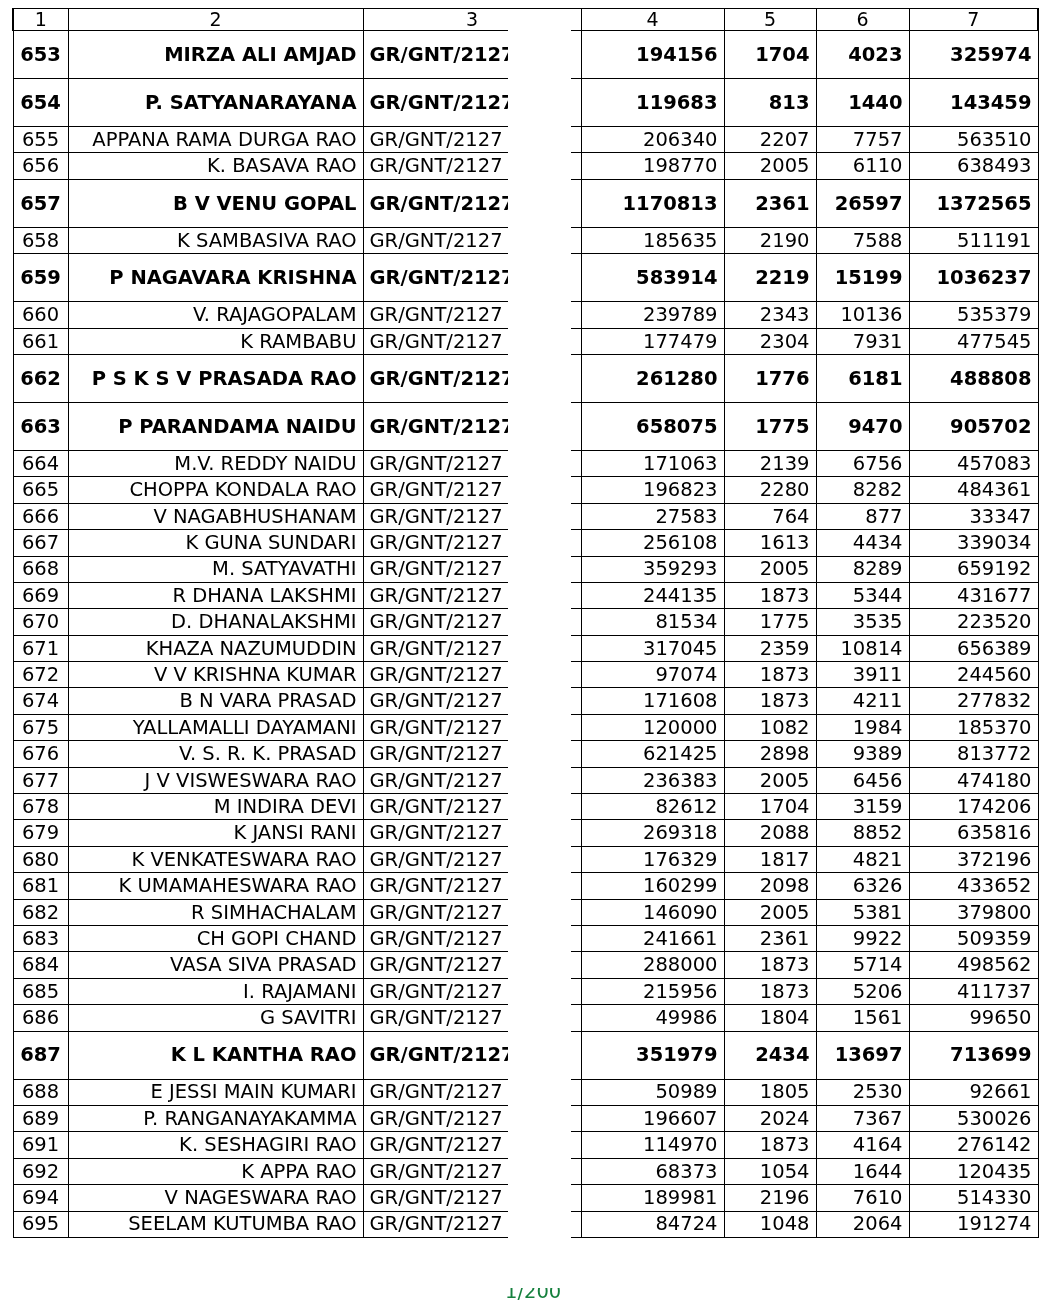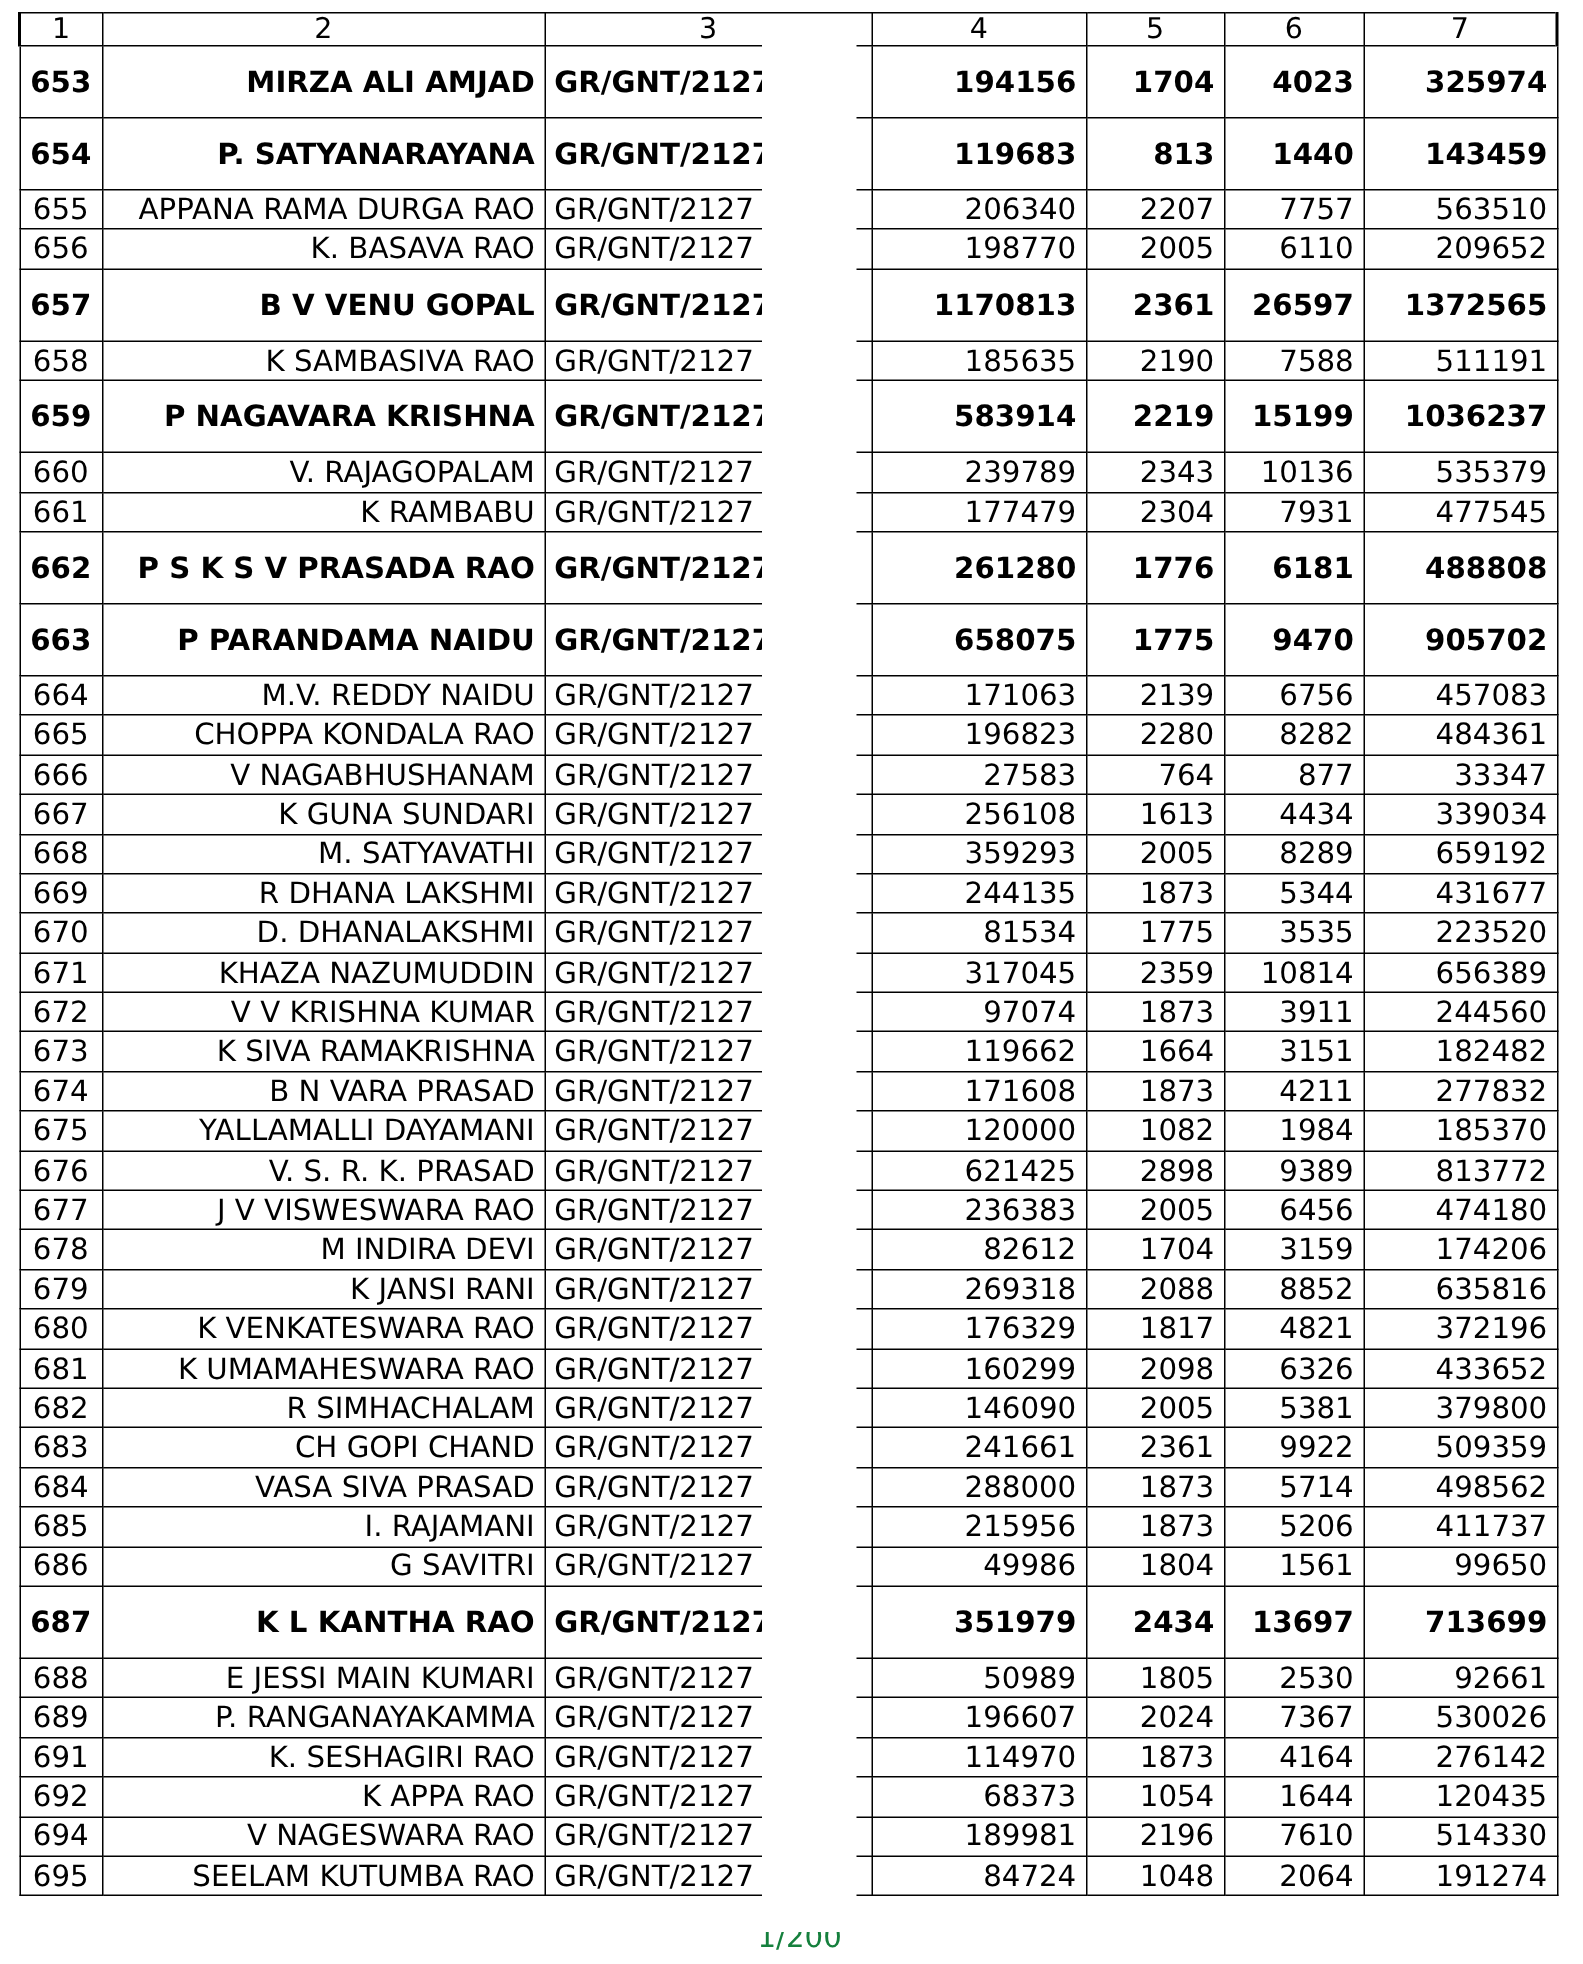--- a/index.html
+++ b/index.html
@@ -147,7 +147,7 @@
           <td class="c4">198770</td>
           <td class="c5">2005</td>
           <td class="c6">6110</td>
-          <td class="c7">209652</td>
+          <td class="c7">638493</td>
         </tr>
         <tr class="r-tall">
           <td class="c1">657</td>

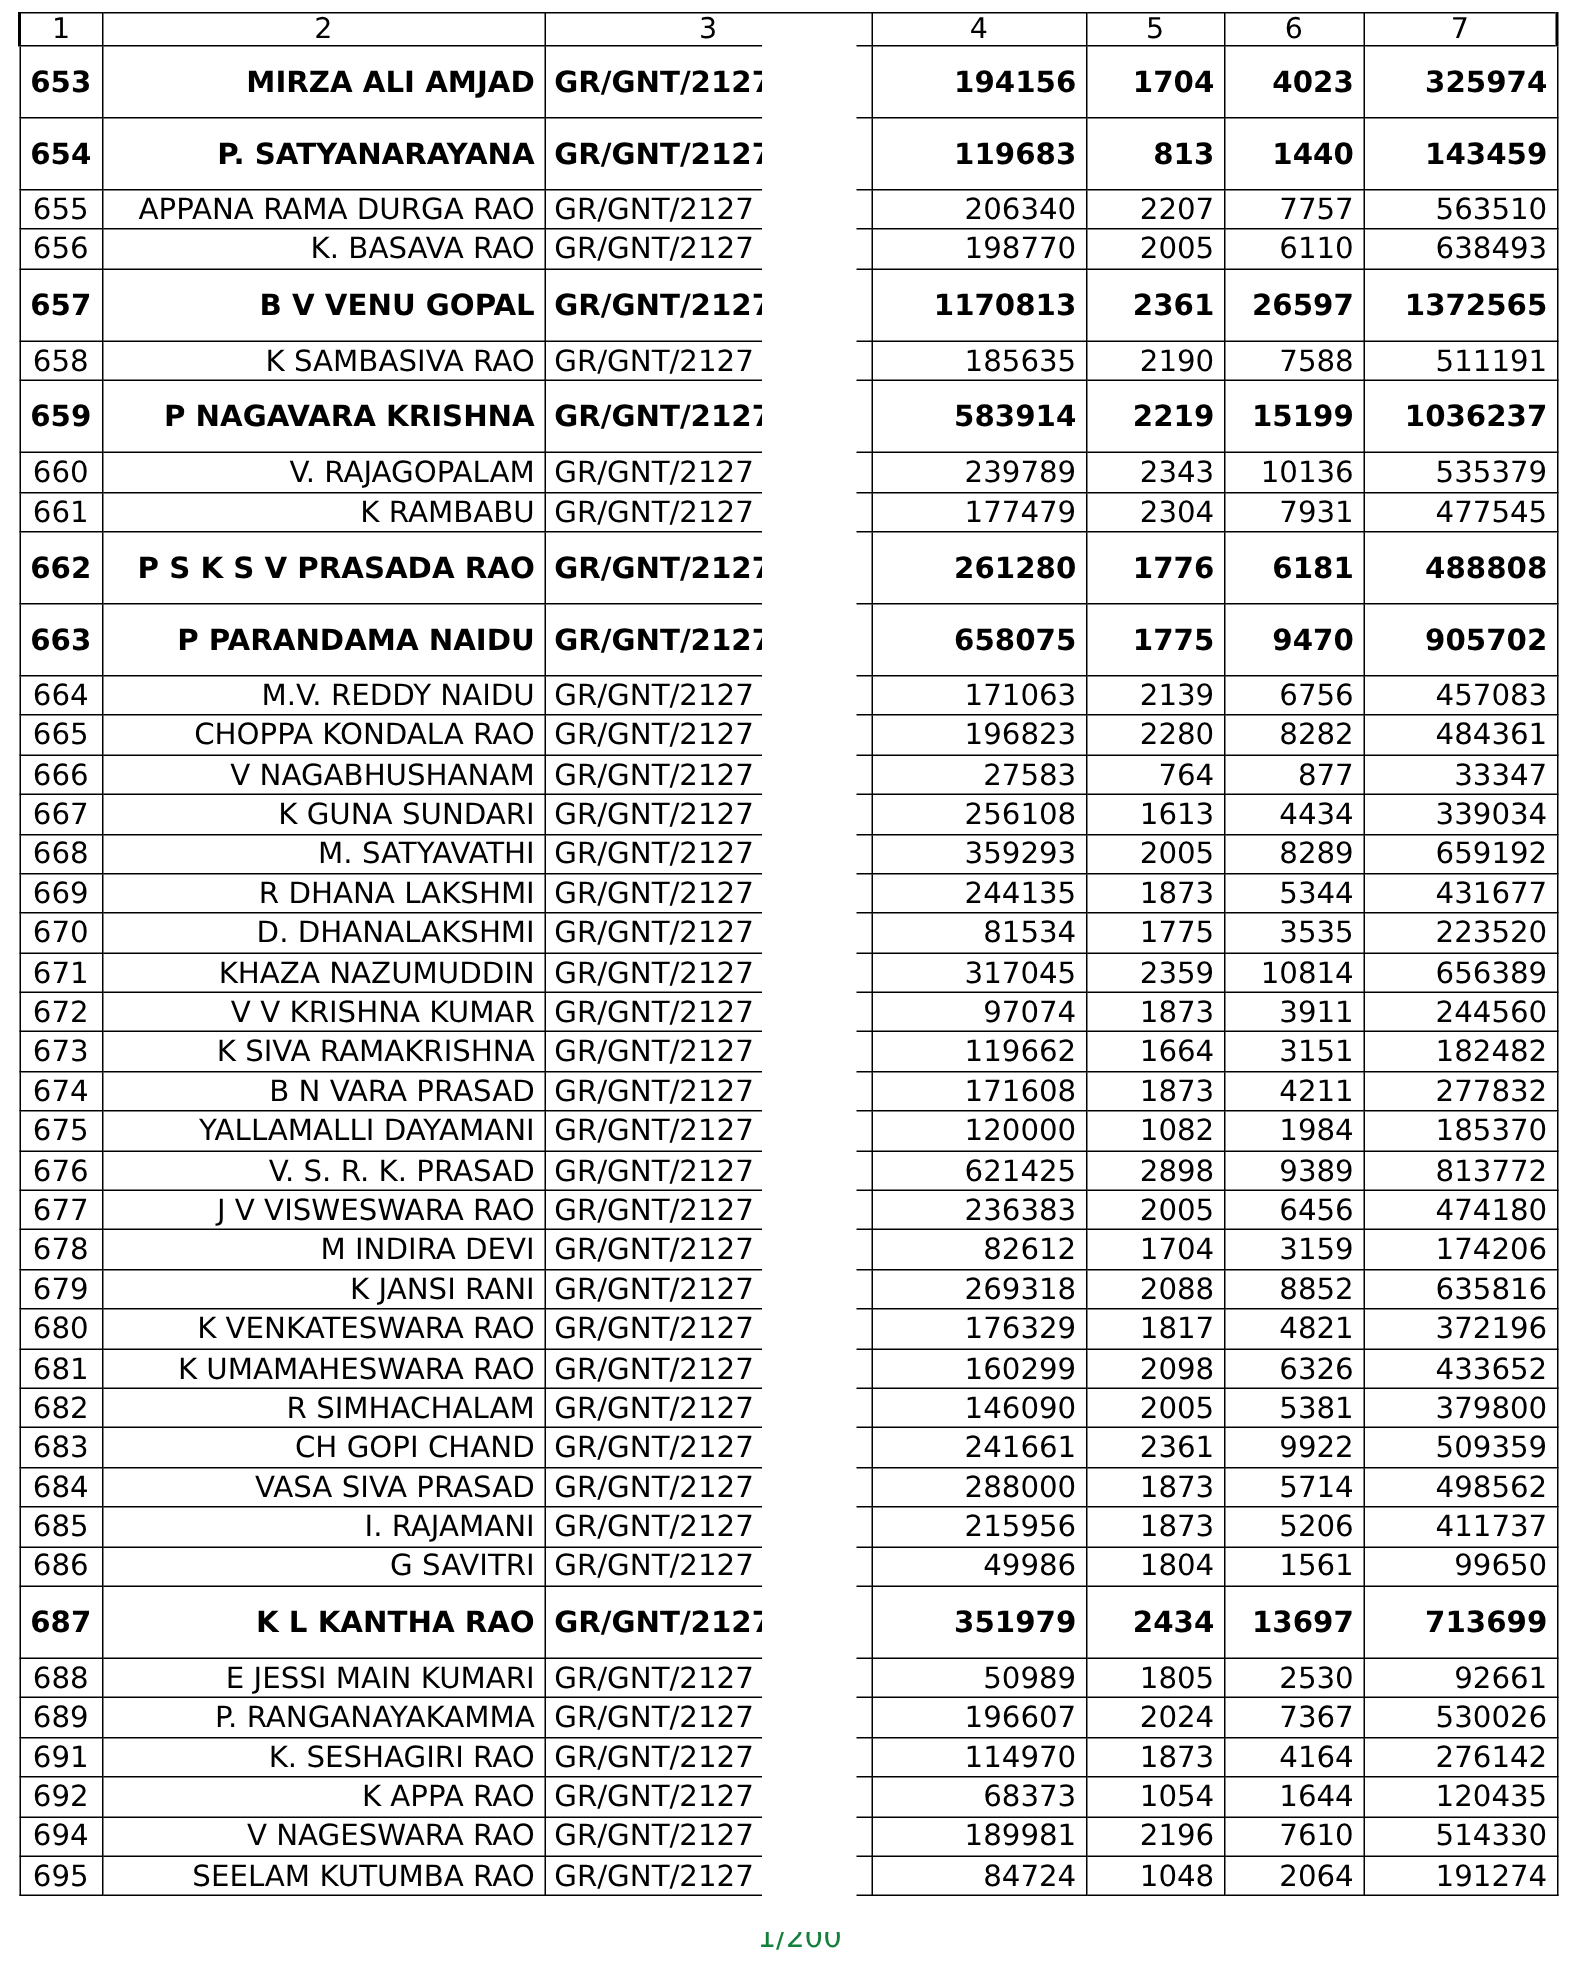--- a/index.html
+++ b/index.html
@@ -294,15 +294,6 @@
           <td class="c7">244560</td>
         </tr>
         <tr class="r-short">
-          <td class="c1">673</td>
-          <td class="c2">K SIVA RAMAKRISHNA</td>
-          <td class="c3">GR/GNT/2127</td>
-          <td class="c4">119662</td>
-          <td class="c5">1664</td>
-          <td class="c6">3151</td>
-          <td class="c7">182482</td>
-        </tr>
-        <tr class="r-short">
           <td class="c1">674</td>
           <td class="c2">B N VARA PRASAD</td>
           <td class="c3">GR/GNT/2127</td>

